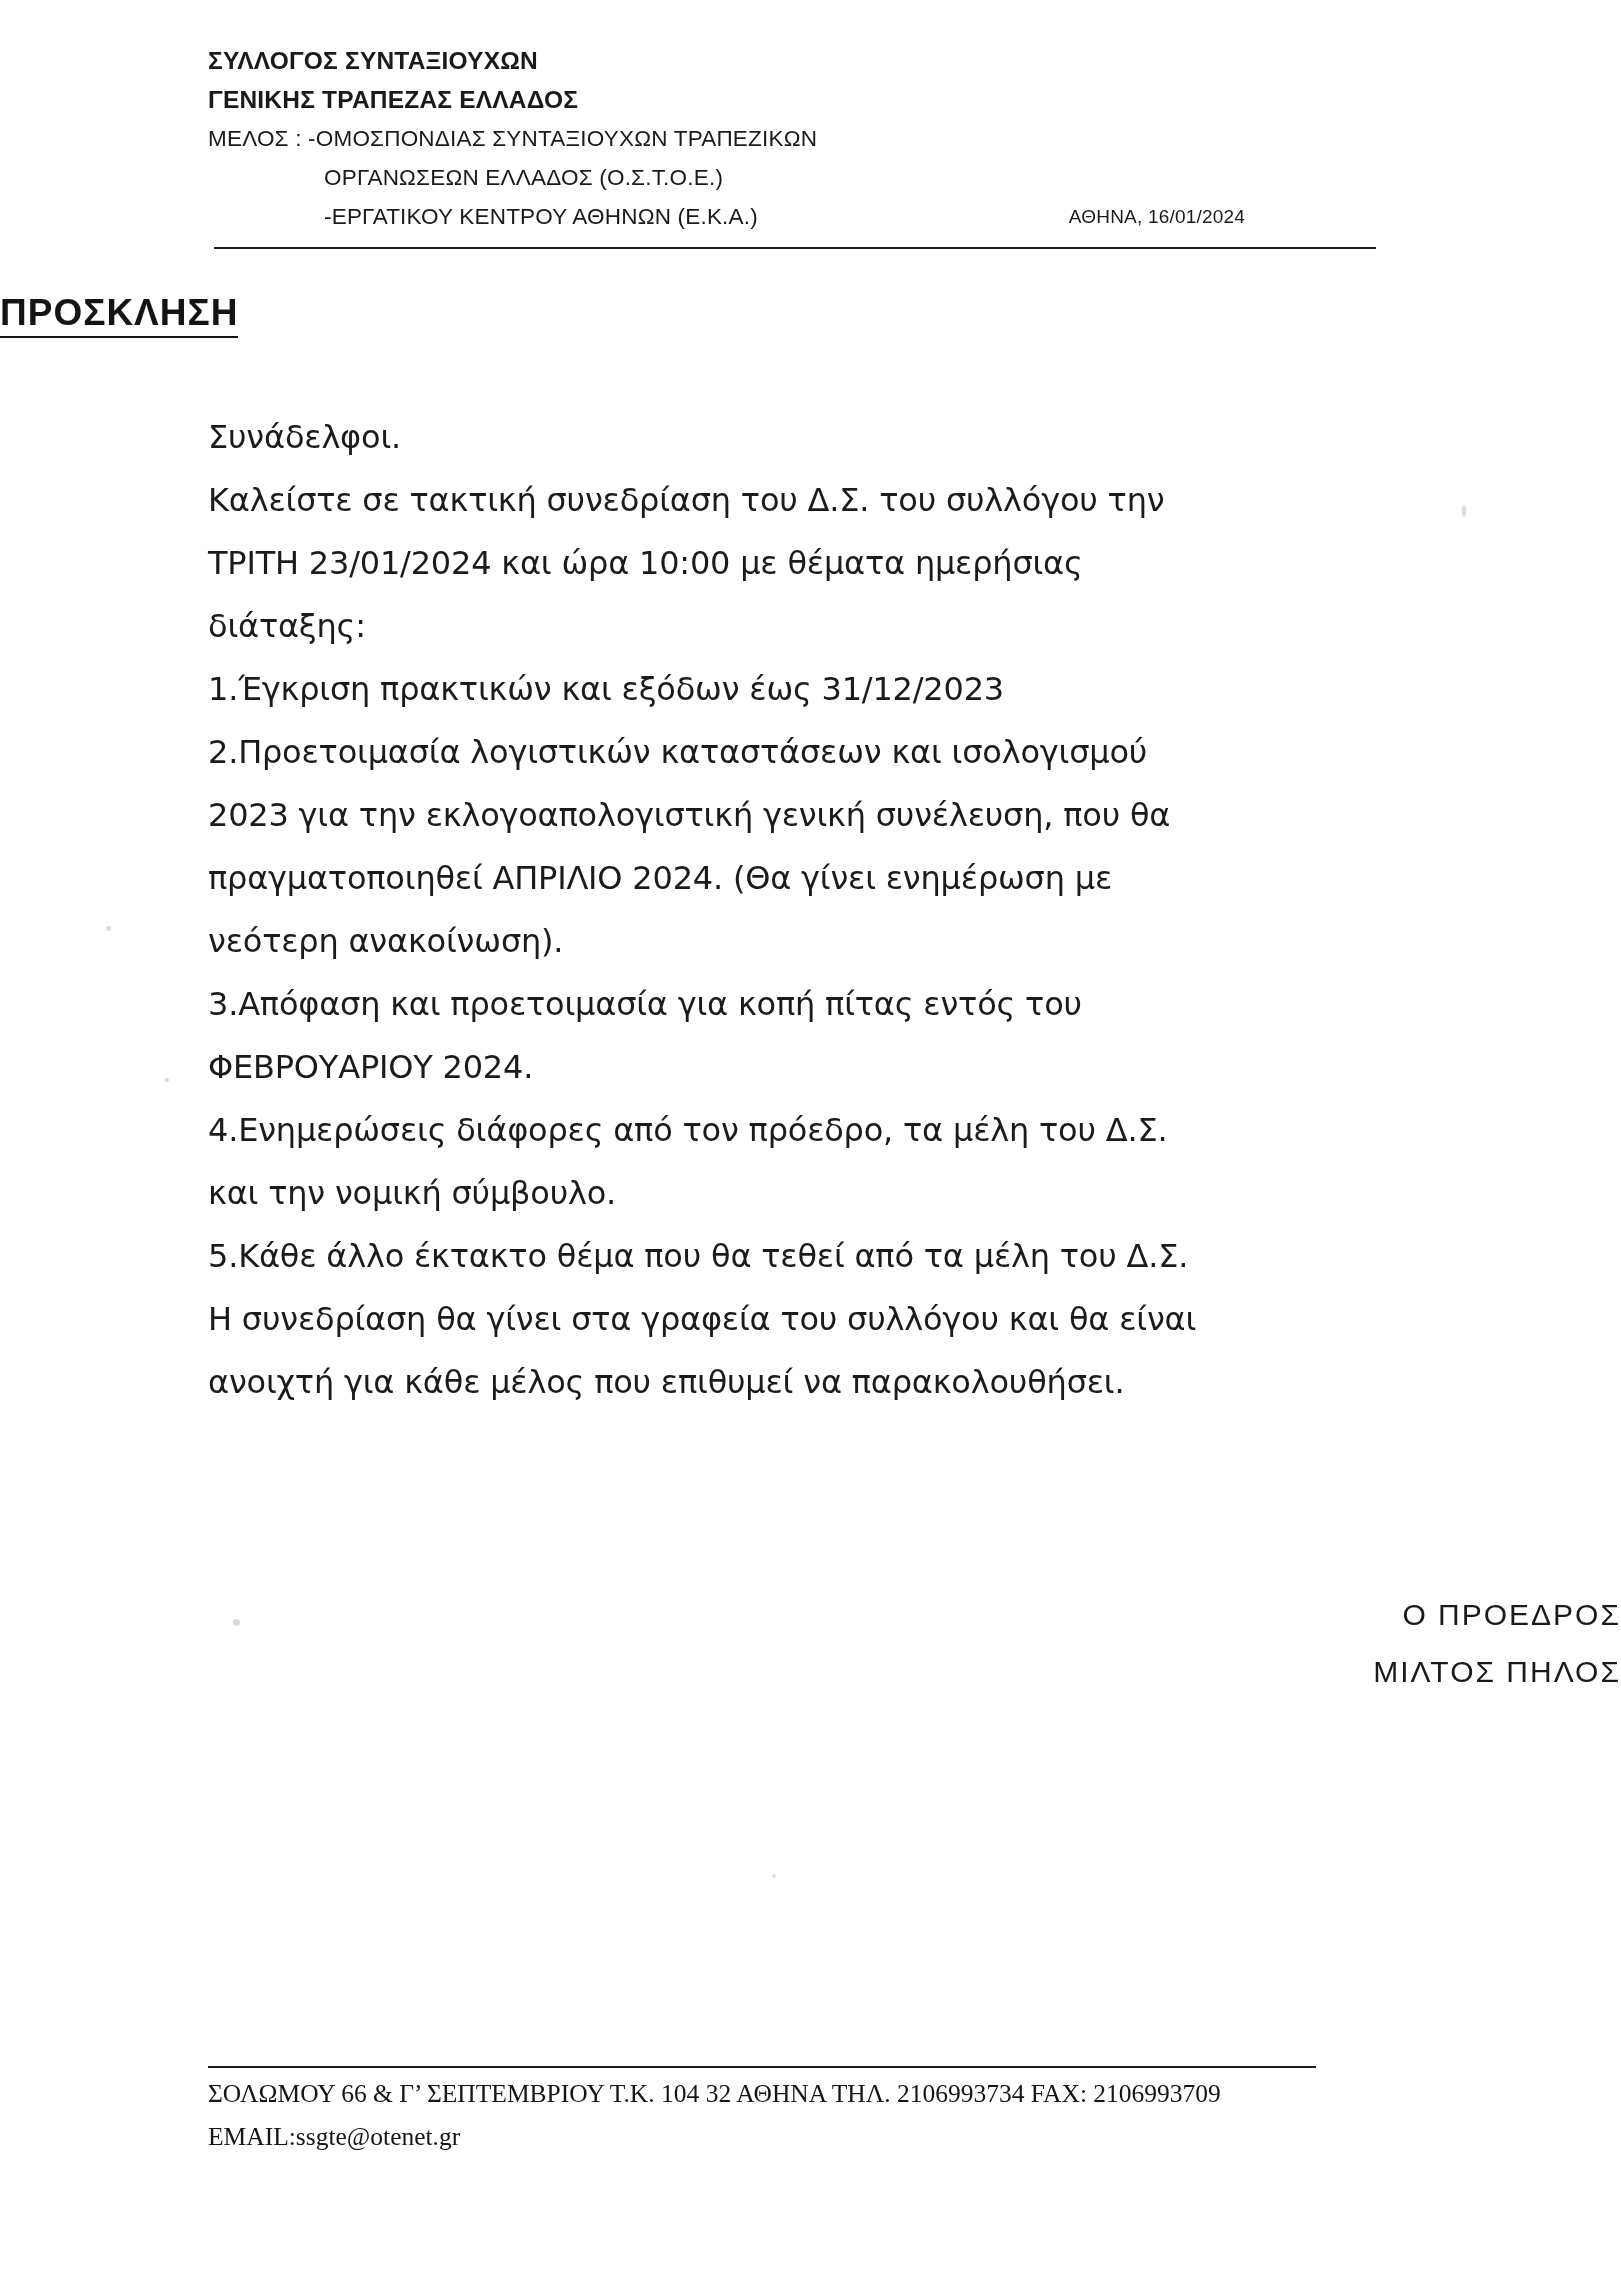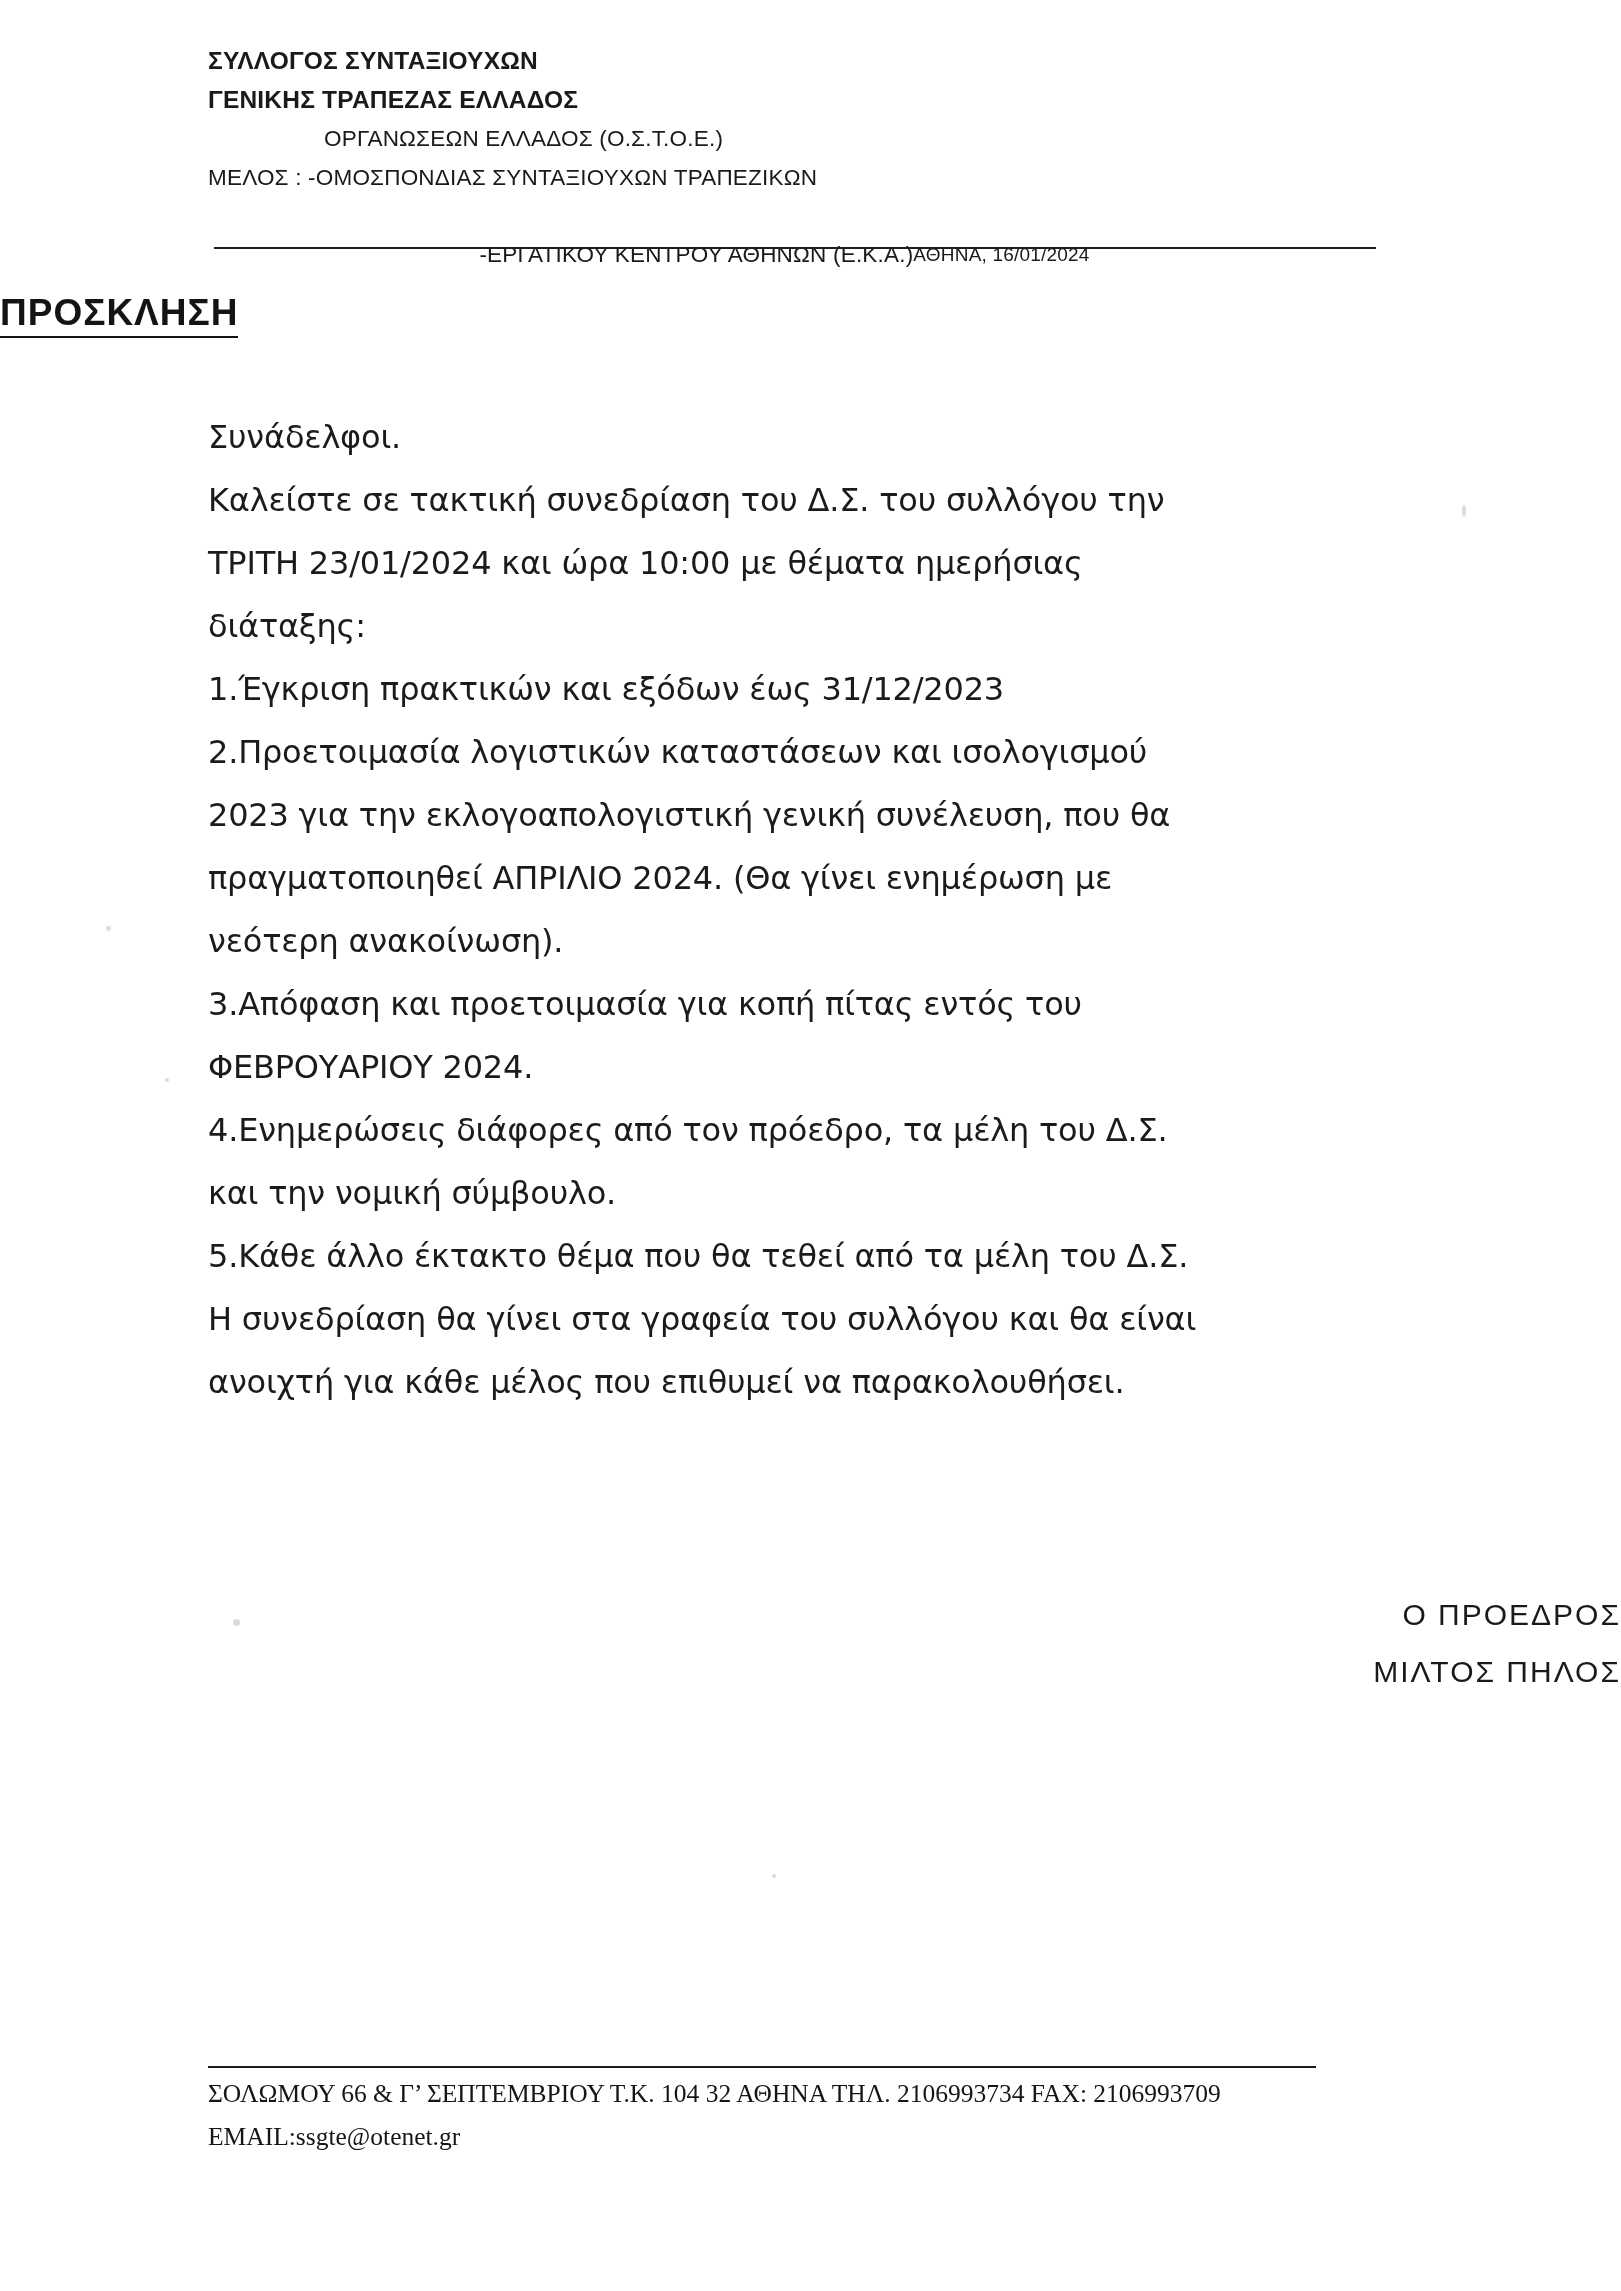--- a/index.html
+++ b/index.html
@@ -157,8 +157,8 @@
   <div class="letterhead">
     <div class="lh-line lh-1">ΣΥΛΛΟΓΟΣ ΣΥΝΤΑΞΙΟΥΧΩΝ</div>
     <div class="lh-line lh-2">ΓΕΝΙΚΗΣ ΤΡΑΠΕΖΑΣ ΕΛΛΑΔΟΣ</div>
+    <div class="lh-line lh-3">ΜΕΛΟΣ : -ΟΜΟΣΠΟΝΔΙΑΣ ΣΥΝΤΑΞΙΟΥΧΩΝ ΤΡΑΠΕΖΙΚΩΝ</div>
     <div class="lh-line lh-4">ΟΡΓΑΝΩΣΕΩΝ ΕΛΛΑΔΟΣ (Ο.Σ.Τ.Ο.Ε.)</div>
-    <div class="lh-line lh-3">ΜΕΛΟΣ : -ΟΜΟΣΠΟΝΔΙΑΣ ΣΥΝΤΑΞΙΟΥΧΩΝ ΤΡΑΠΕΖΙΚΩΝ</div>
     <div class="lh-row">
       <div class="lh-line lh-5">-ΕΡΓΑΤΙΚΟΥ ΚΕΝΤΡΟΥ ΑΘΗΝΩΝ (Ε.Κ.Α.)</div>
       <div class="lh-line lh-date">ΑΘΗΝΑ, 16/01/2024</div>

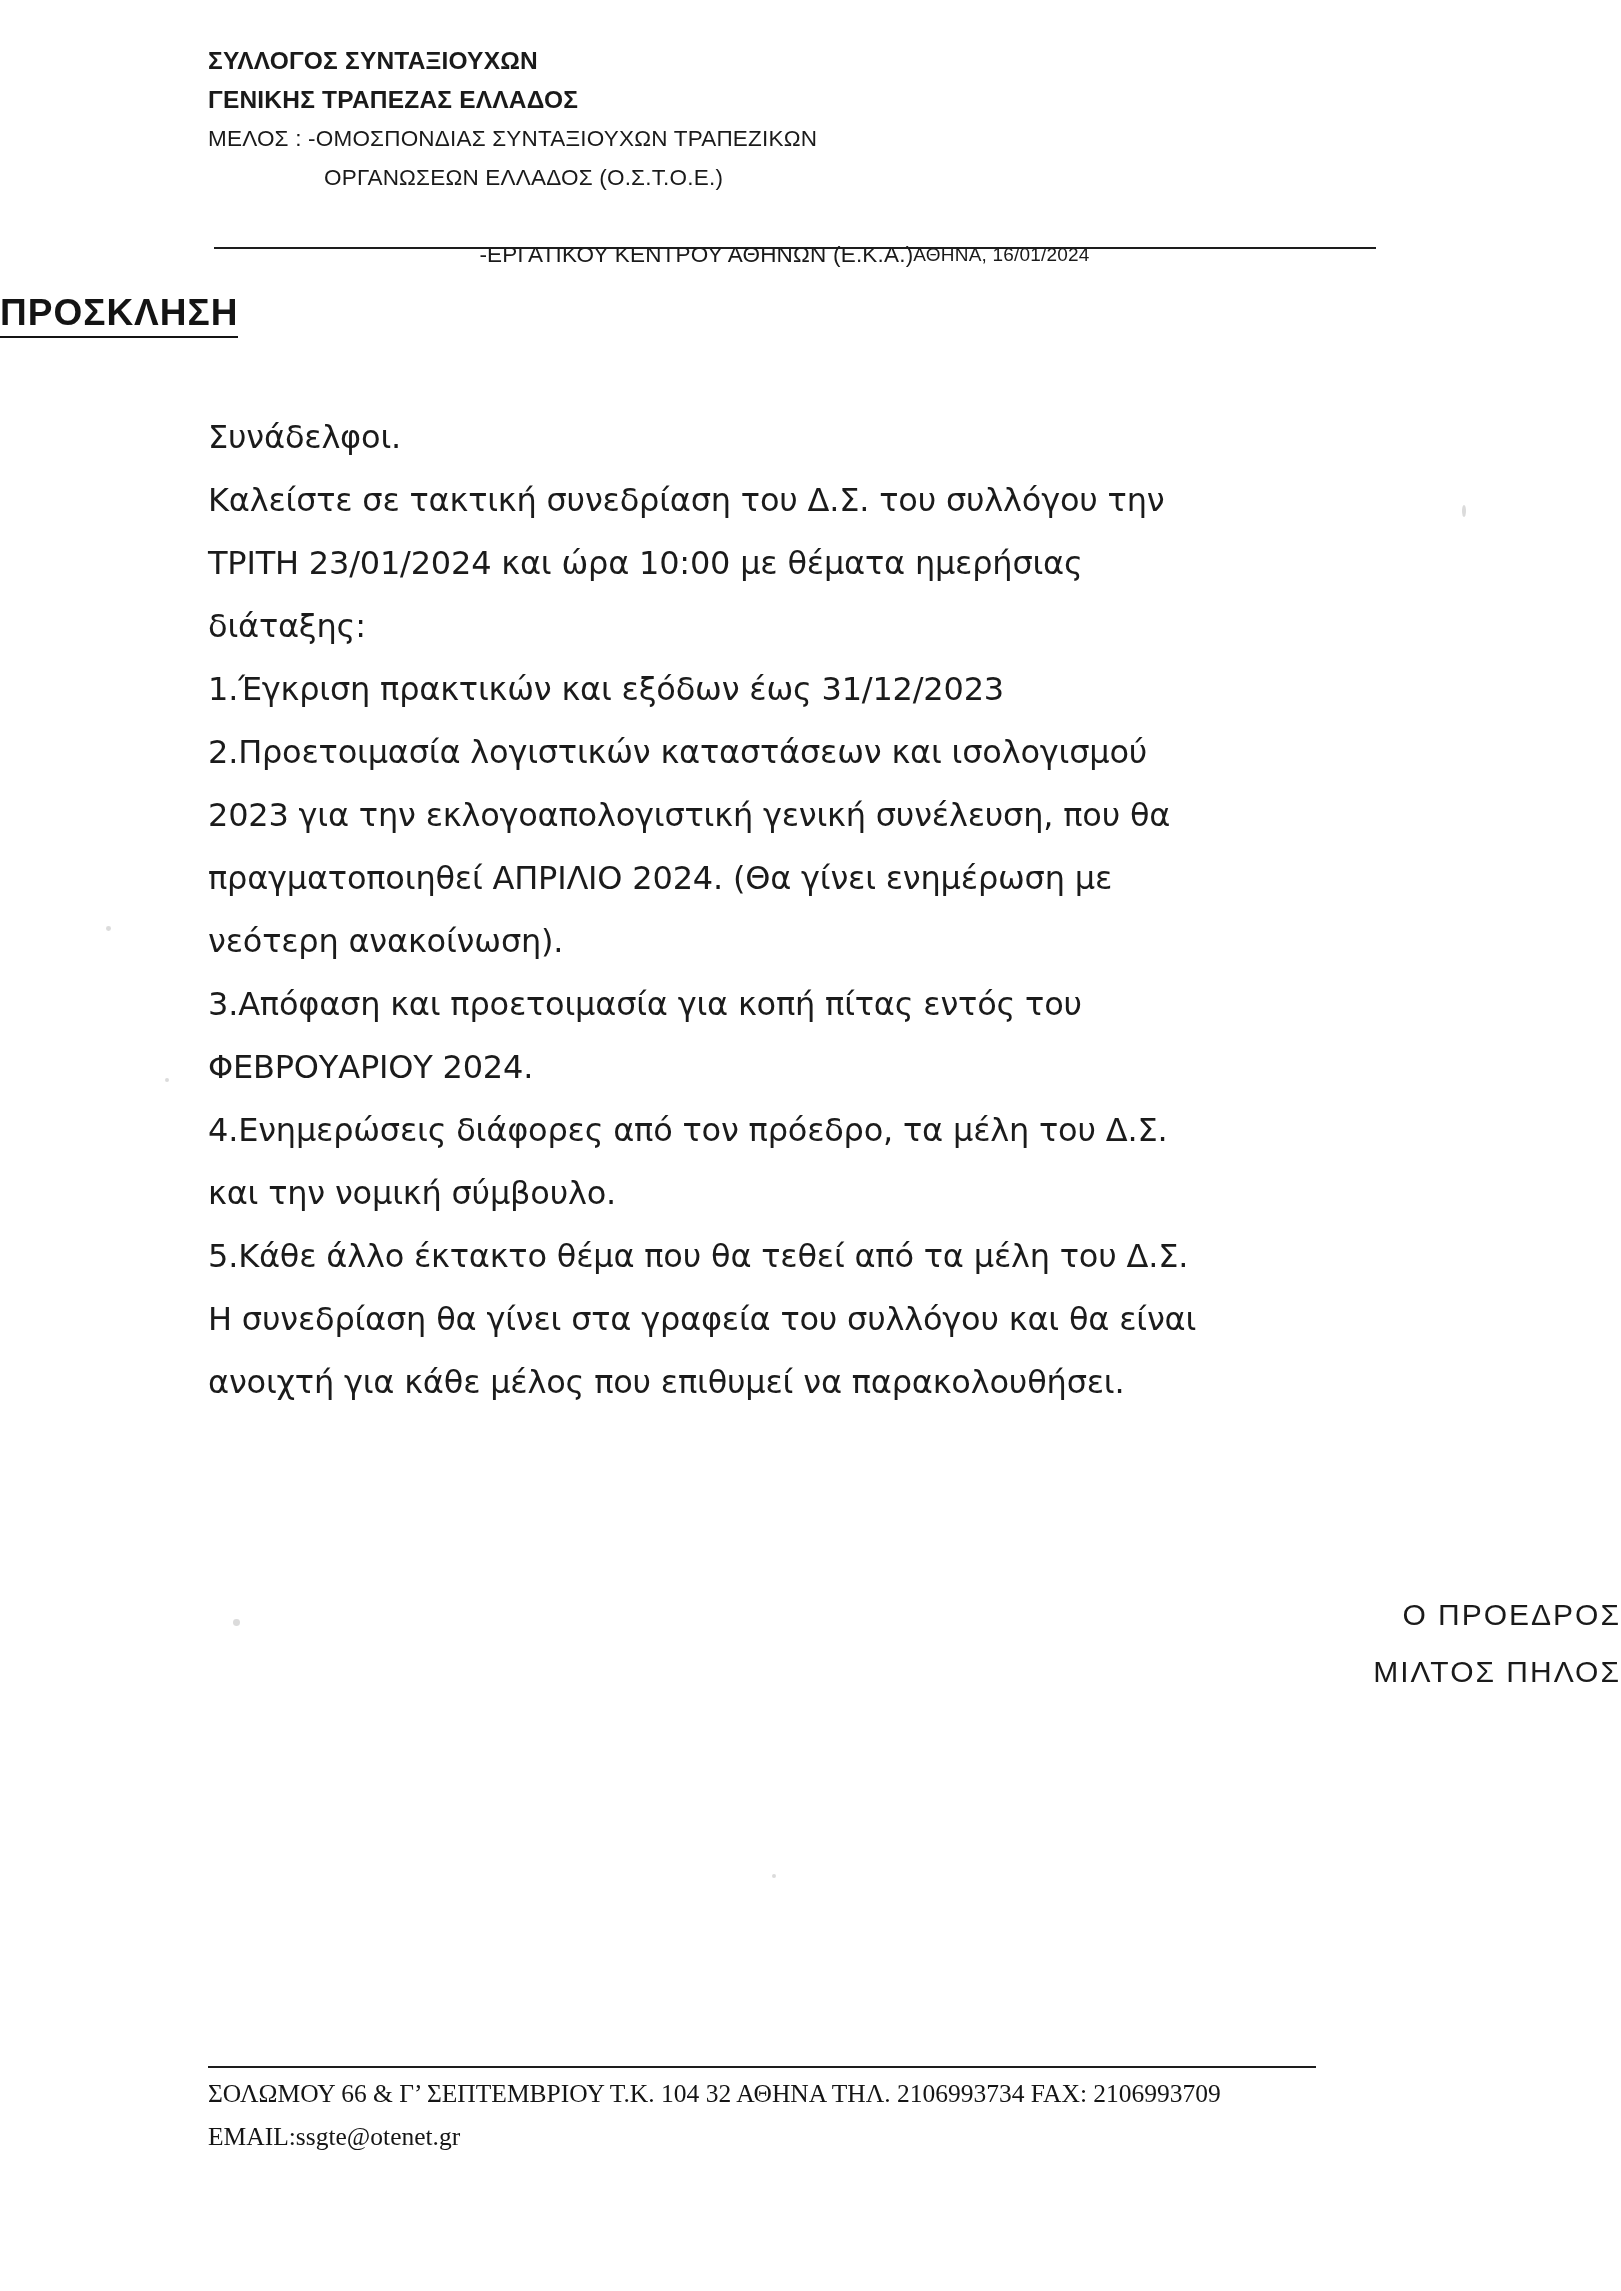--- a/index.html
+++ b/index.html
@@ -51,8 +51,7 @@
   .lh-row {
     display: flex;
     align-items: flex-end;
-    justify-content: center;
-    margin-top: 38px;
+    justify-content: space-between;
   }
   .lh-date {
     font-size: 19px;

